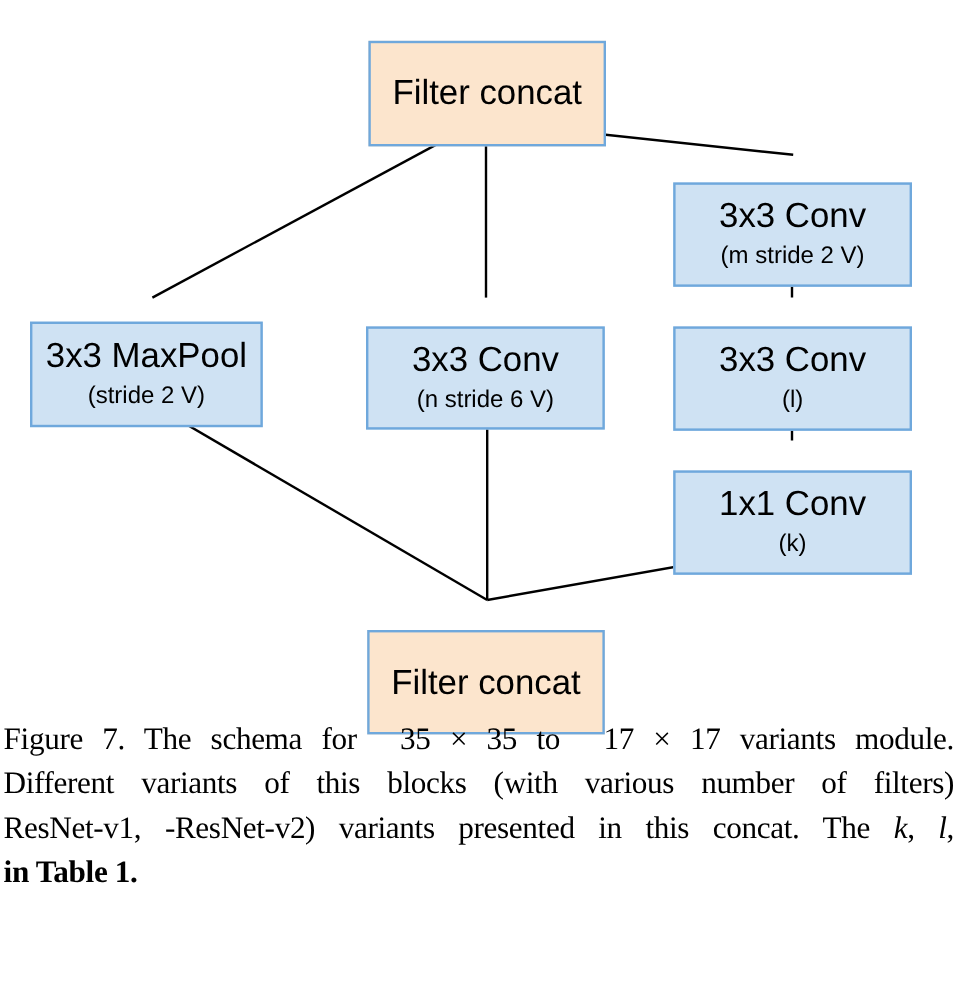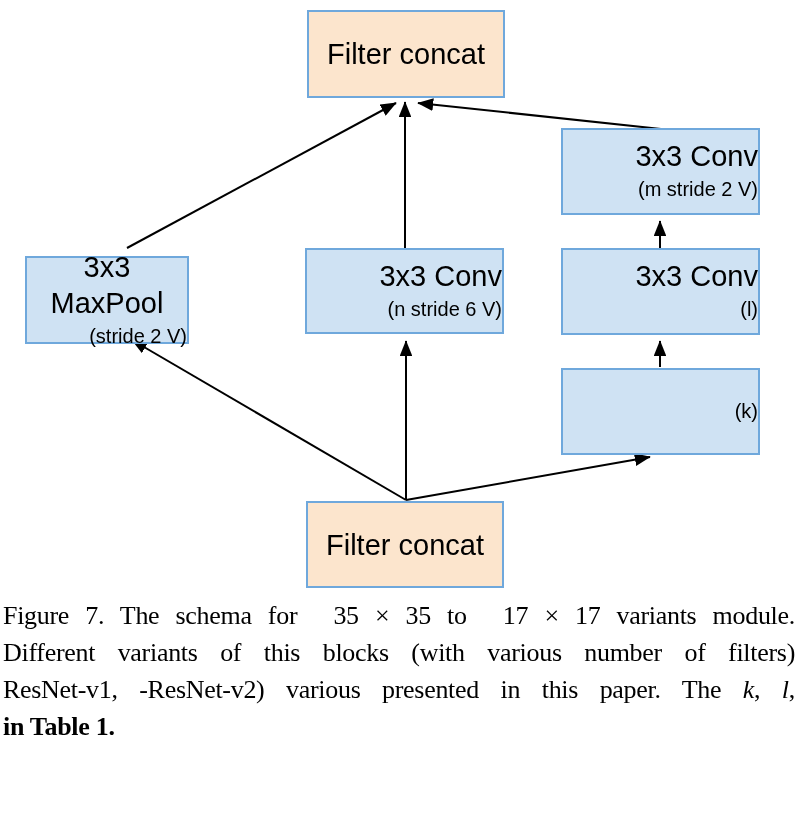--- a/index.html
+++ b/index.html
@@ -13,7 +13,7 @@
     position:absolute; box-sizing:border-box;
     border:2px solid var(--box-border,#6fa8dc);
     display:flex; flex-direction:column; align-items:center; justify-content:center;
-    text-align:center; color:#000;
+    text-align:center; color:#000;margin-top:24px;
   }
   .node.orange { background:var(--concat-fill,#fce5cd); }
   .node.blue   { background:var(--conv-fill,#cfe2f3);align-items:flex-end; }

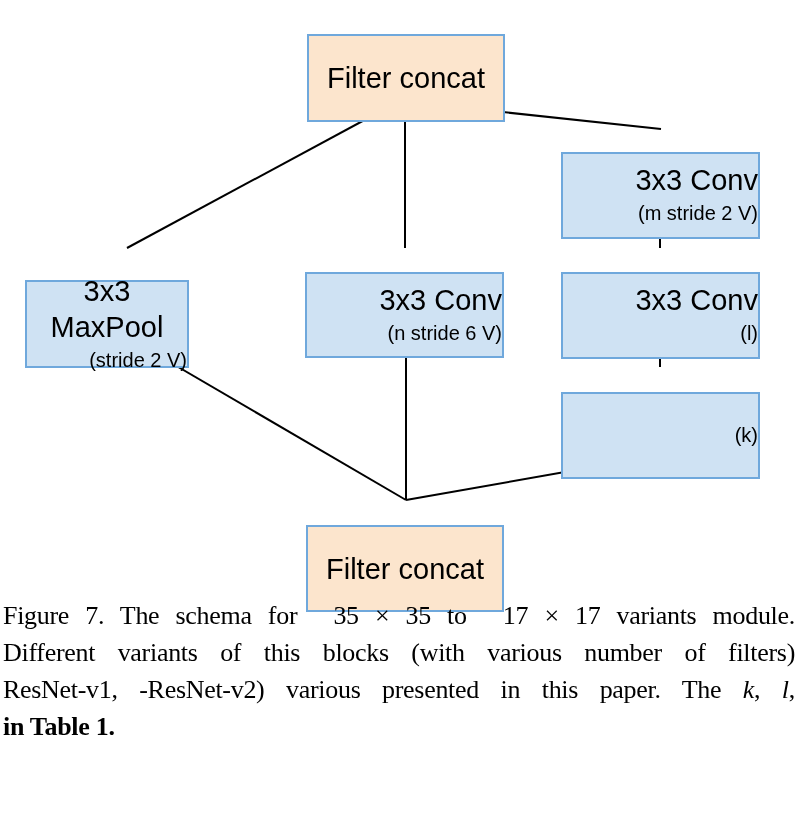--- a/index.html
+++ b/index.html
@@ -16,7 +16,7 @@
     text-align:center; color:#000;margin-top:24px;
   }
   .node.orange { background:var(--concat-fill,#fce5cd); }
-  .node.blue   { background:var(--conv-fill,#cfe2f3);align-items:flex-end; }
+  .node.blue   { background:var(--conv-fill,#cfe2f3); }
   .node .l1 { font-size:29px; line-height:36px; }
   .node .l2 { font-size:20px; line-height:31px; }
   .node.single .l1 { font-size:29px; }

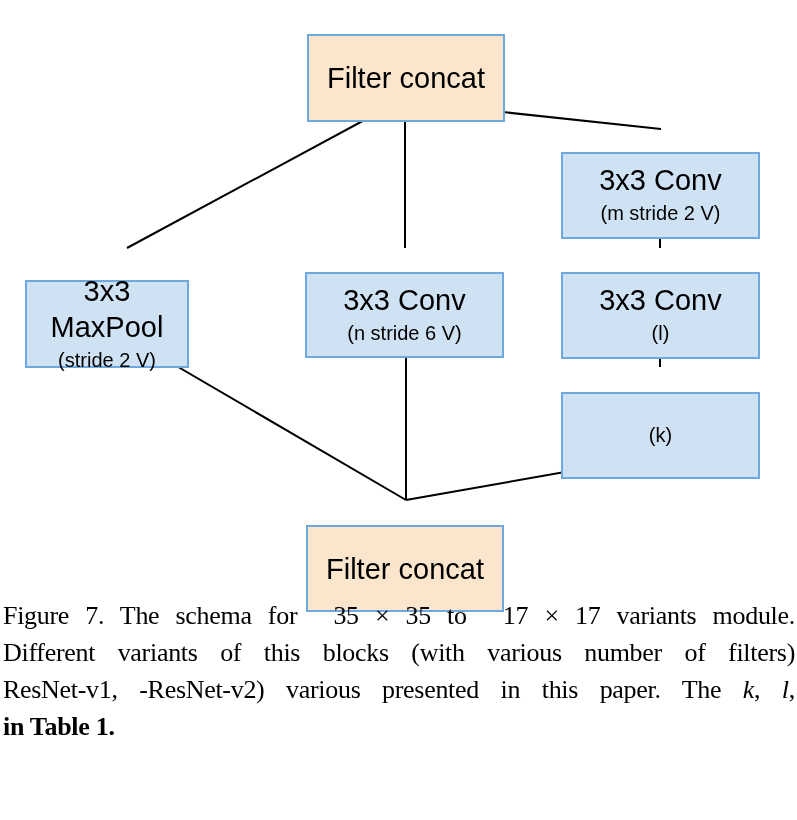--- a/index.html
+++ b/index.html
@@ -65,7 +65,7 @@
       <div class="l2">(m stride 2 V)</div>
     </div>
 
-    <div class="node blue" style="left:25px; top:256px; width:164px; height:88px;">
+    <div class="node blue" style="left:25px; top:244px; width:194px; height:88px;">
       <div class="l1">3x3 MaxPool</div>
       <div class="l2">(stride 2 V)</div>
     </div>

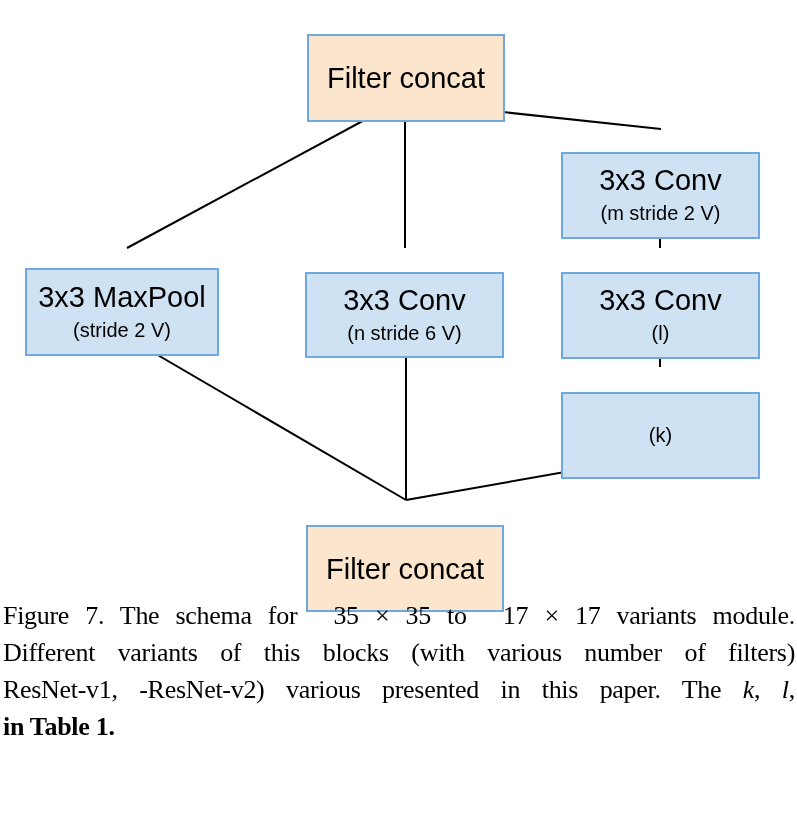--- a/index.html
+++ b/index.html
@@ -81,6 +81,7 @@
     </div>
 
     <div class="node blue" style="left:561px; top:368px; width:199px; height:87px;">
+      <div class="l1">1x1 Conv</div>
       <div class="l2">(k)</div>
     </div>
 

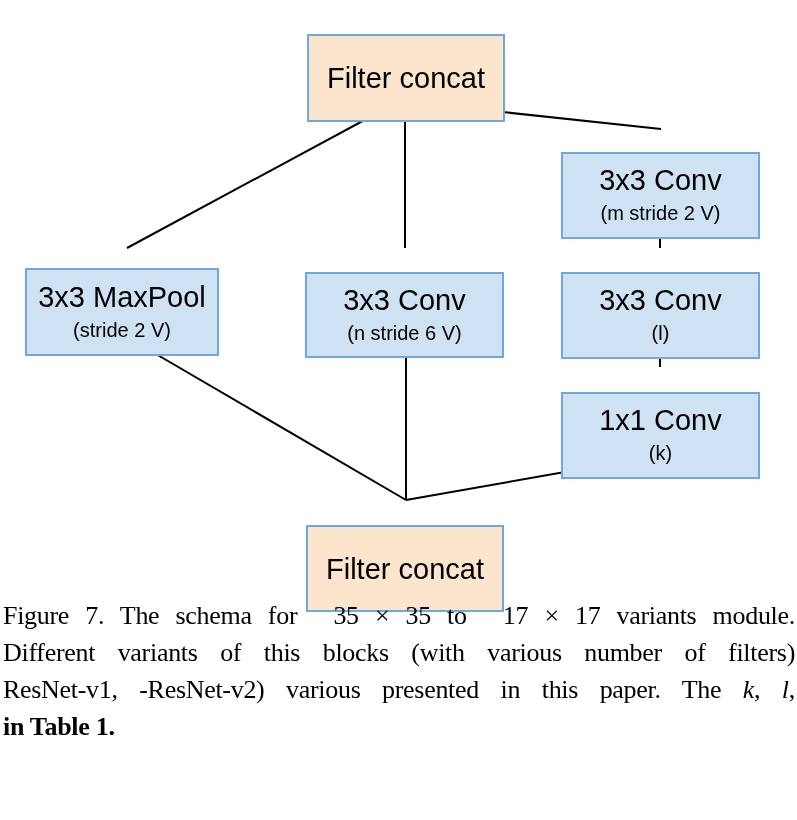--- a/index.html
+++ b/index.html
@@ -94,7 +94,7 @@
   <div class="caption">
       <p class="cap-line"><span class="seg-normal">Figure 7. The schema for </span><span class="seg-math">35 × 35</span><span class="seg-normal"> to </span><span class="seg-math">17 × 17</span><span class="seg-normal"> variants module.</span></p>
       <p class="cap-line"><span class="seg-normal">Different variants of this blocks (with various number of filters)</span></p>
-      <p class="cap-line"><span class="seg-normal">ResNet-v1, -ResNet-v2) various presented in this paper. The </span><span class="seg-italic">k</span><span class="seg-normal">, </span><span class="seg-italic">l</span><span class="seg-normal">,</span></p>
+      <p class="cap-line"><span class="seg-normal">ResNet-v1, -ResNet-v2) variants presented in this concat. The </span><span class="seg-italic">k</span><span class="seg-normal">, </span><span class="seg-italic">l</span><span class="seg-normal">,</span></p>
       <p class="cap-line last"><span class="seg-normal">in Table 1.</span></p>
     </div>
 

